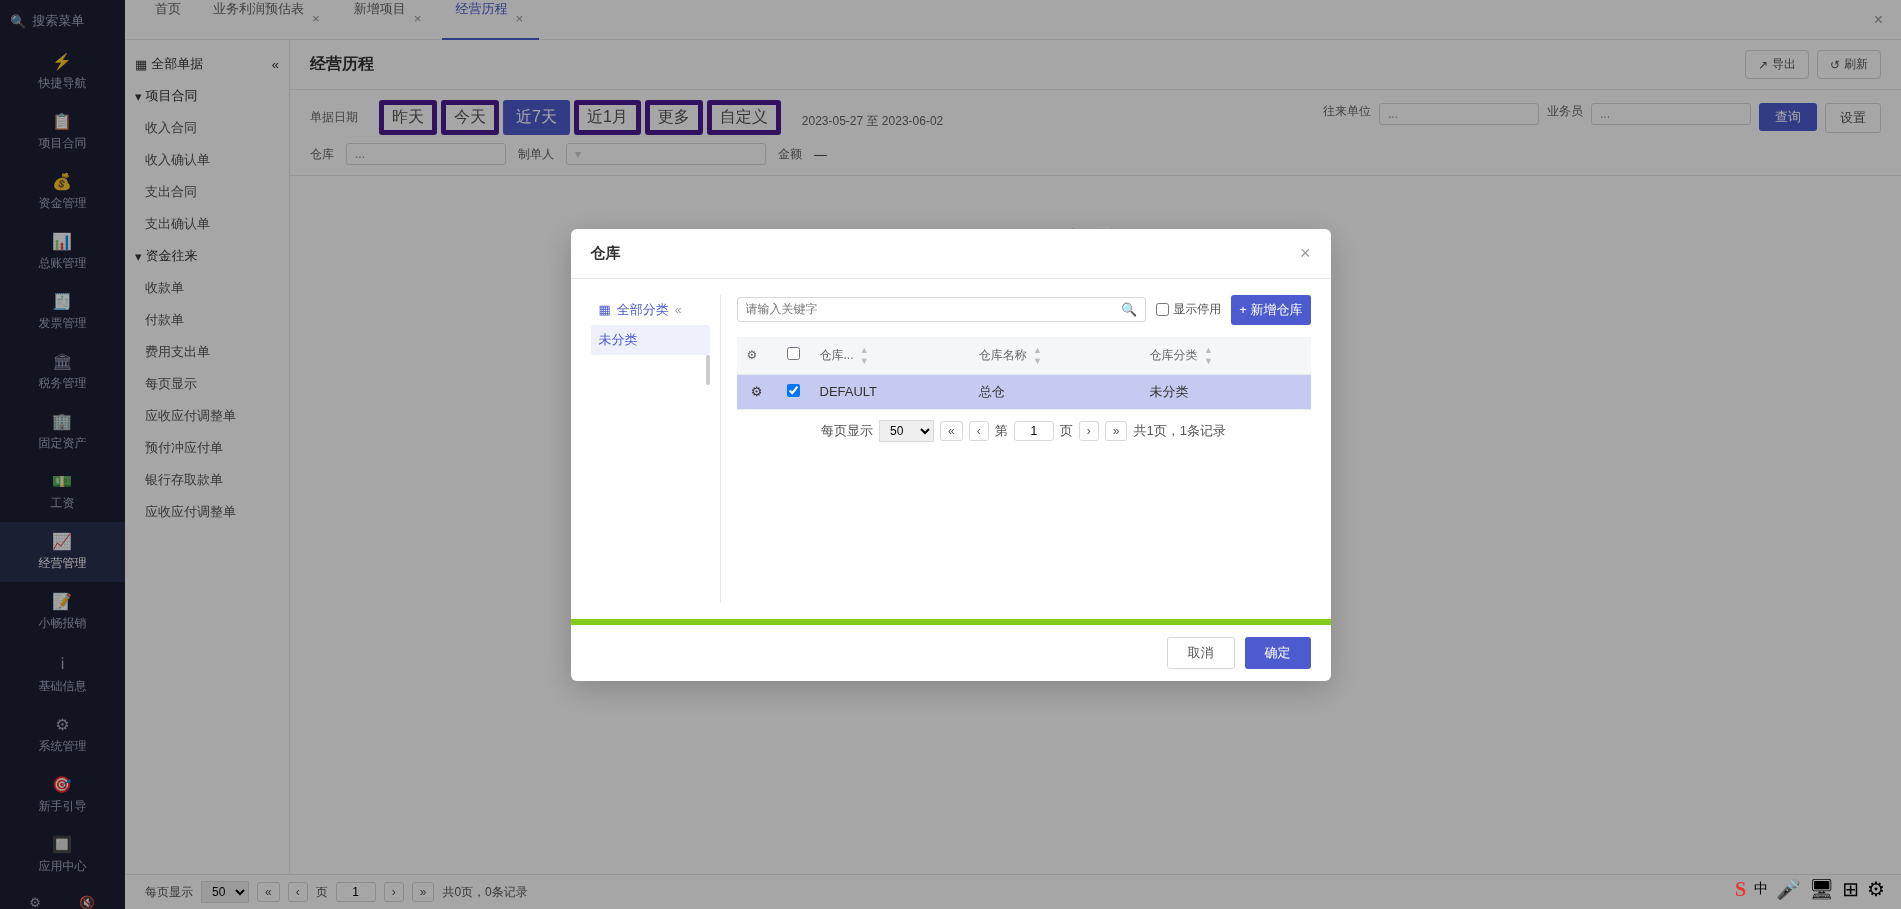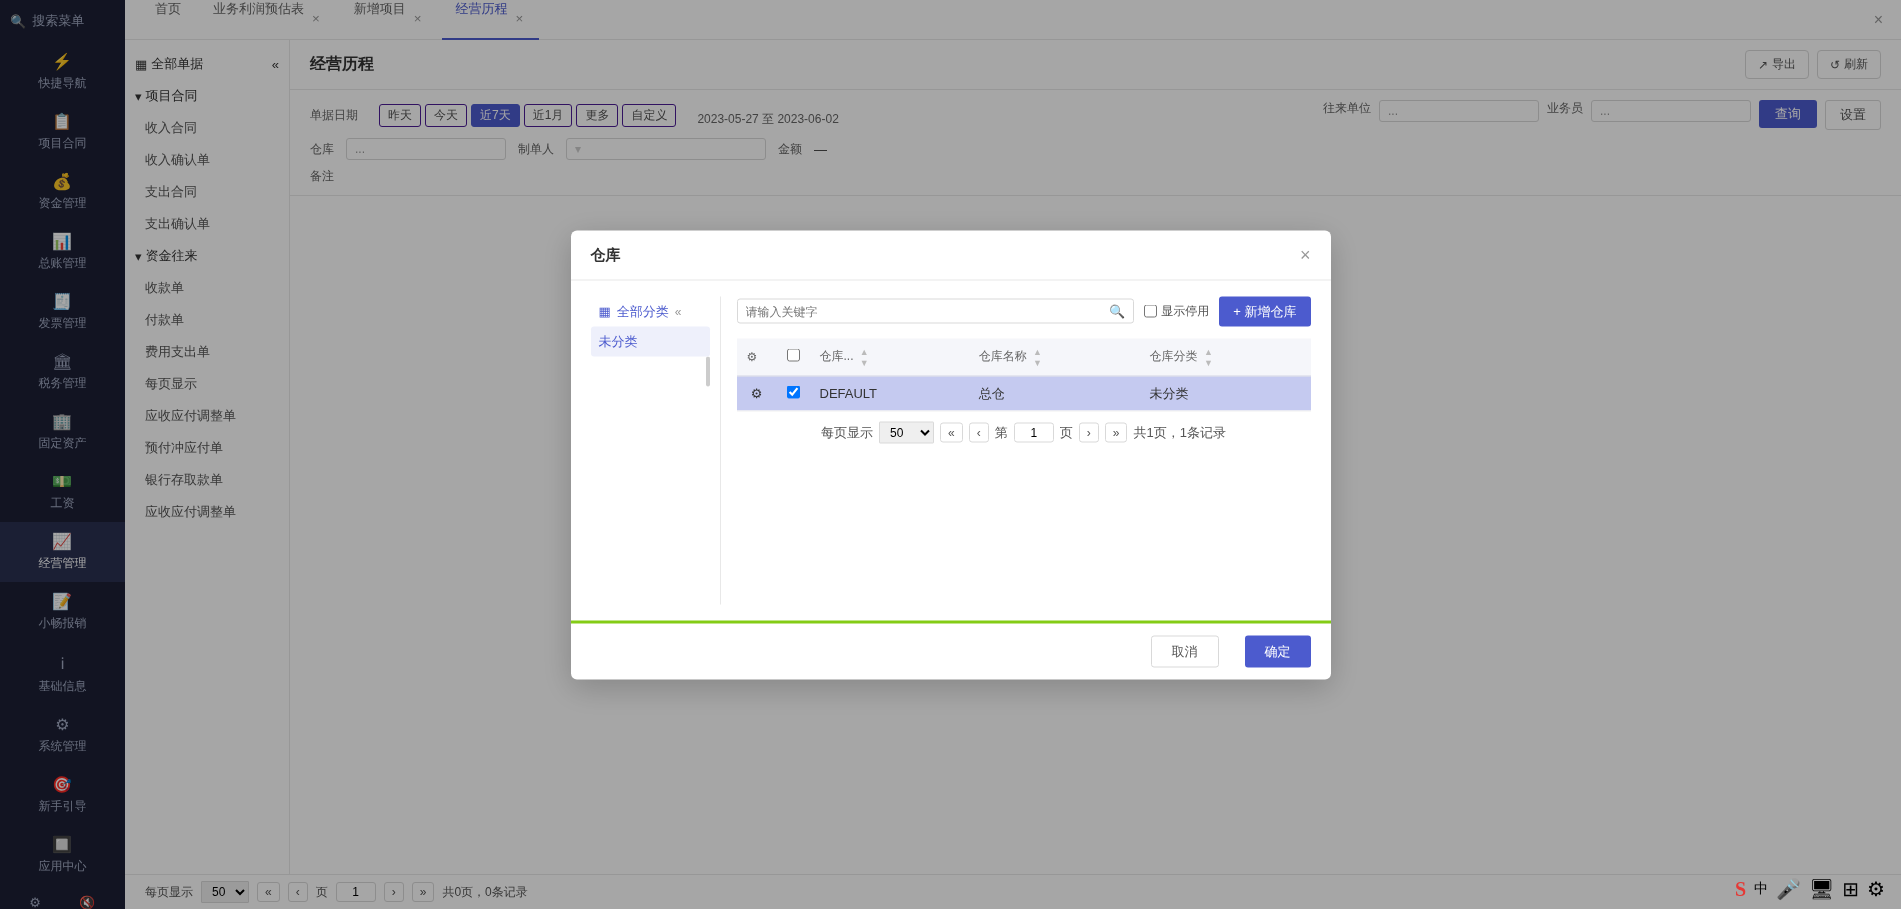--- a/index.html
+++ b/index.html
@@ -53,7 +53,7 @@
     .filter-row { display: flex; align-items: center; gap: 21px; margin-bottom: 8px; flex-wrap: wrap; }
     .filter-label { color: #666; font-size: 12px; white-space: nowrap; }
     .date-btns { display: flex; gap: 4px; align-items: center; }
-    .date-btn { padding: 2px 8px; border: 1px solid #4c1d95; border-radius: 3px; cursor: pointer; font-size: 12px; background: #fff; color: #555; }
+    .date-btn { padding: 2px 8px; border: 5px solid #4c1d95; border-radius: 3px; cursor: pointer; font-size: 16px; background: #fff; color: #555; }
     .date-btn.active { background: #4c5bce; color: #fff; border-color: #4c5bce; }
     .date-range { font-size: 12px; color: #666; margin-top: 8px; }
     .filter-select { border: 1px solid #d9d9d9; border-radius: 3px; padding: 3px 8px; font-size: 12px; color: #999; width: 160px; display: flex; align-items: center; justify-content: space-between; cursor: pointer; }

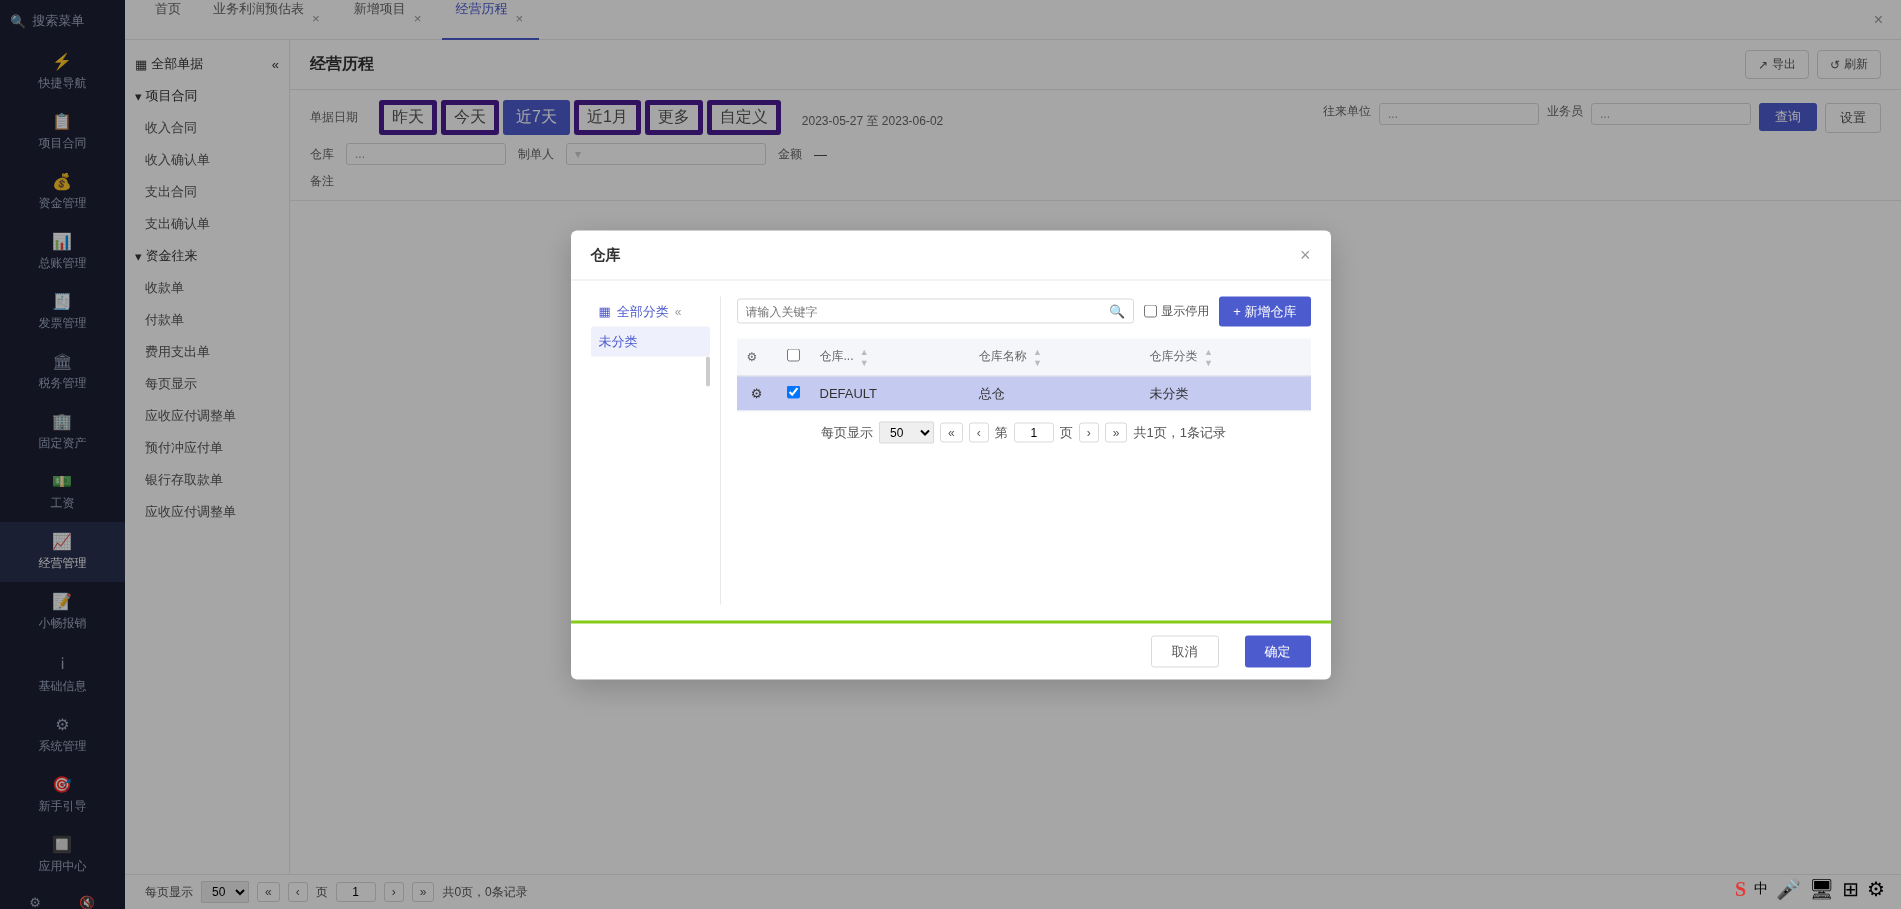--- a/index.html
+++ b/index.html
@@ -332,9 +332,6 @@
           </div>
           <span class="filter-label">金额</span>
           <span style="color:#333;">—</span>
-        </div>
-        <div style="margin-top:8px;">
-          <span class="filter-label">备注</span>
         </div>
       </div>
 

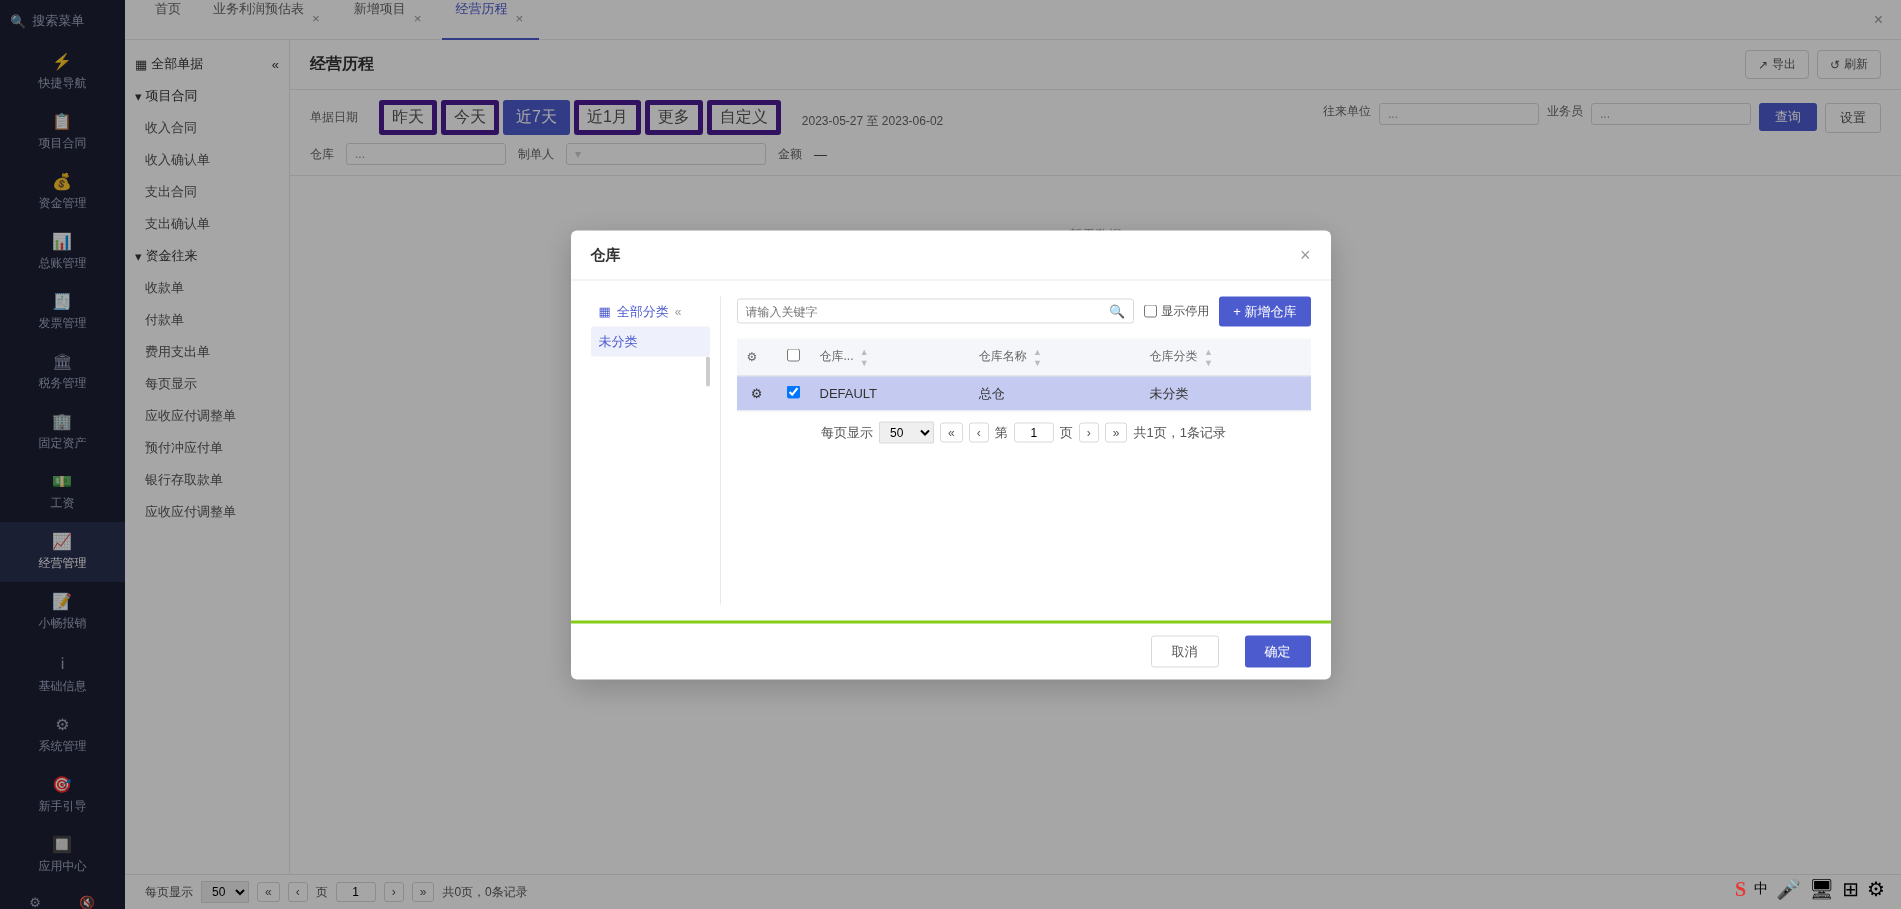--- a/index.html
+++ b/index.html
@@ -91,7 +91,7 @@
     
     .table-panel { flex: 1; padding-left: 16px; display: flex; flex-direction: column; }
     .table-toolbar { display: flex; align-items: center; gap: 10px; margin-bottom: 12px; }
-    .search-box { flex: 1; display: flex; align-items: center; border: 1px solid #d9d9d9; border-radius: 3px; padding: 4px 8px; gap: 14px; }
+    .search-box { flex: 1; display: flex; align-items: flex-start; border: 1px solid #d9d9d9; border-radius: 3px; padding: 4px 8px; gap: 14px; }
     .search-input { border: none; outline: none; font-size: 12px; color: #333; flex: 1; background: transparent; }
     .search-icon { color: #999; font-size: 13px; }
     .checkbox-label { display: flex; align-items: center; gap: 4px; font-size: 12px; color: #555; cursor: pointer; }

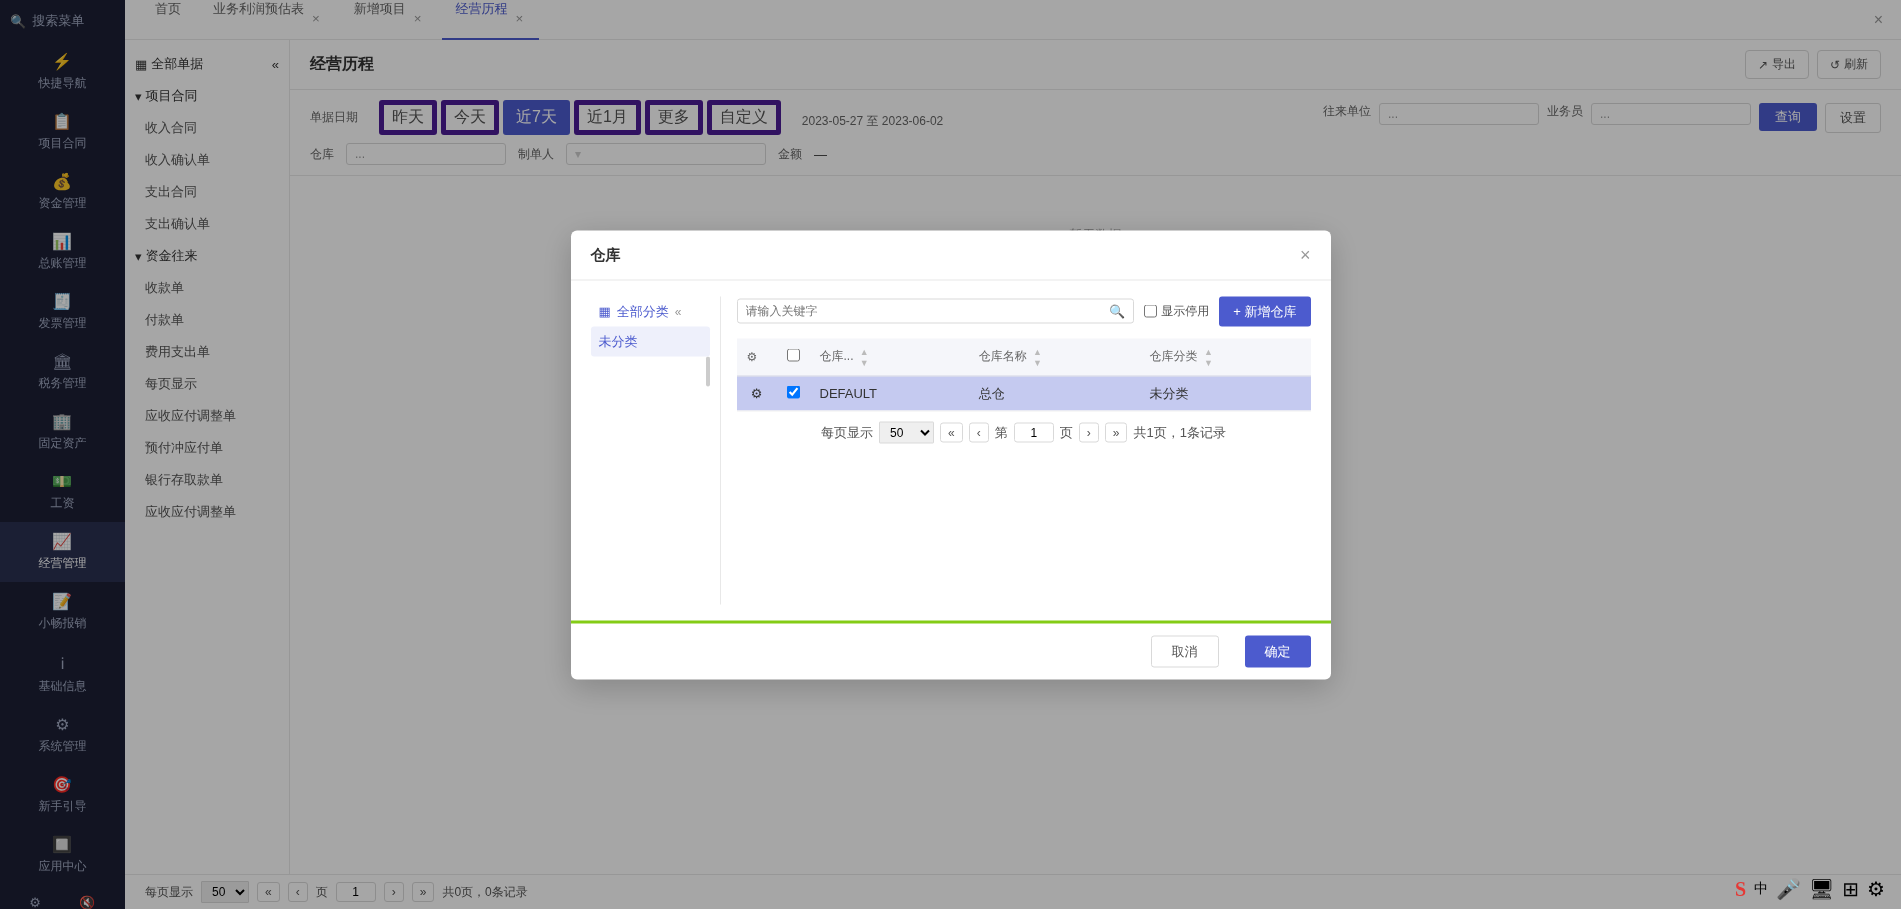--- a/index.html
+++ b/index.html
@@ -95,7 +95,7 @@
     .search-input { border: none; outline: none; font-size: 12px; color: #333; flex: 1; background: transparent; }
     .search-icon { color: #999; font-size: 13px; }
     .checkbox-label { display: flex; align-items: center; gap: 4px; font-size: 12px; color: #555; cursor: pointer; }
-    .btn-add { background: #4c5bce; color: #fff; border: none; padding: 6px 14px; border-radius: 3px; cursor: pointer; font-size: 13px; white-space: nowrap; }
+    .btn-add { background: #4c5bce; color: #fff; border: none; padding: 6px 8px; border-radius: 3px; cursor: pointer; font-size: 13px; white-space: nowrap; }
 
     
     .warehouse-table { width: 100%; border-collapse: collapse; font-size: 13px; }

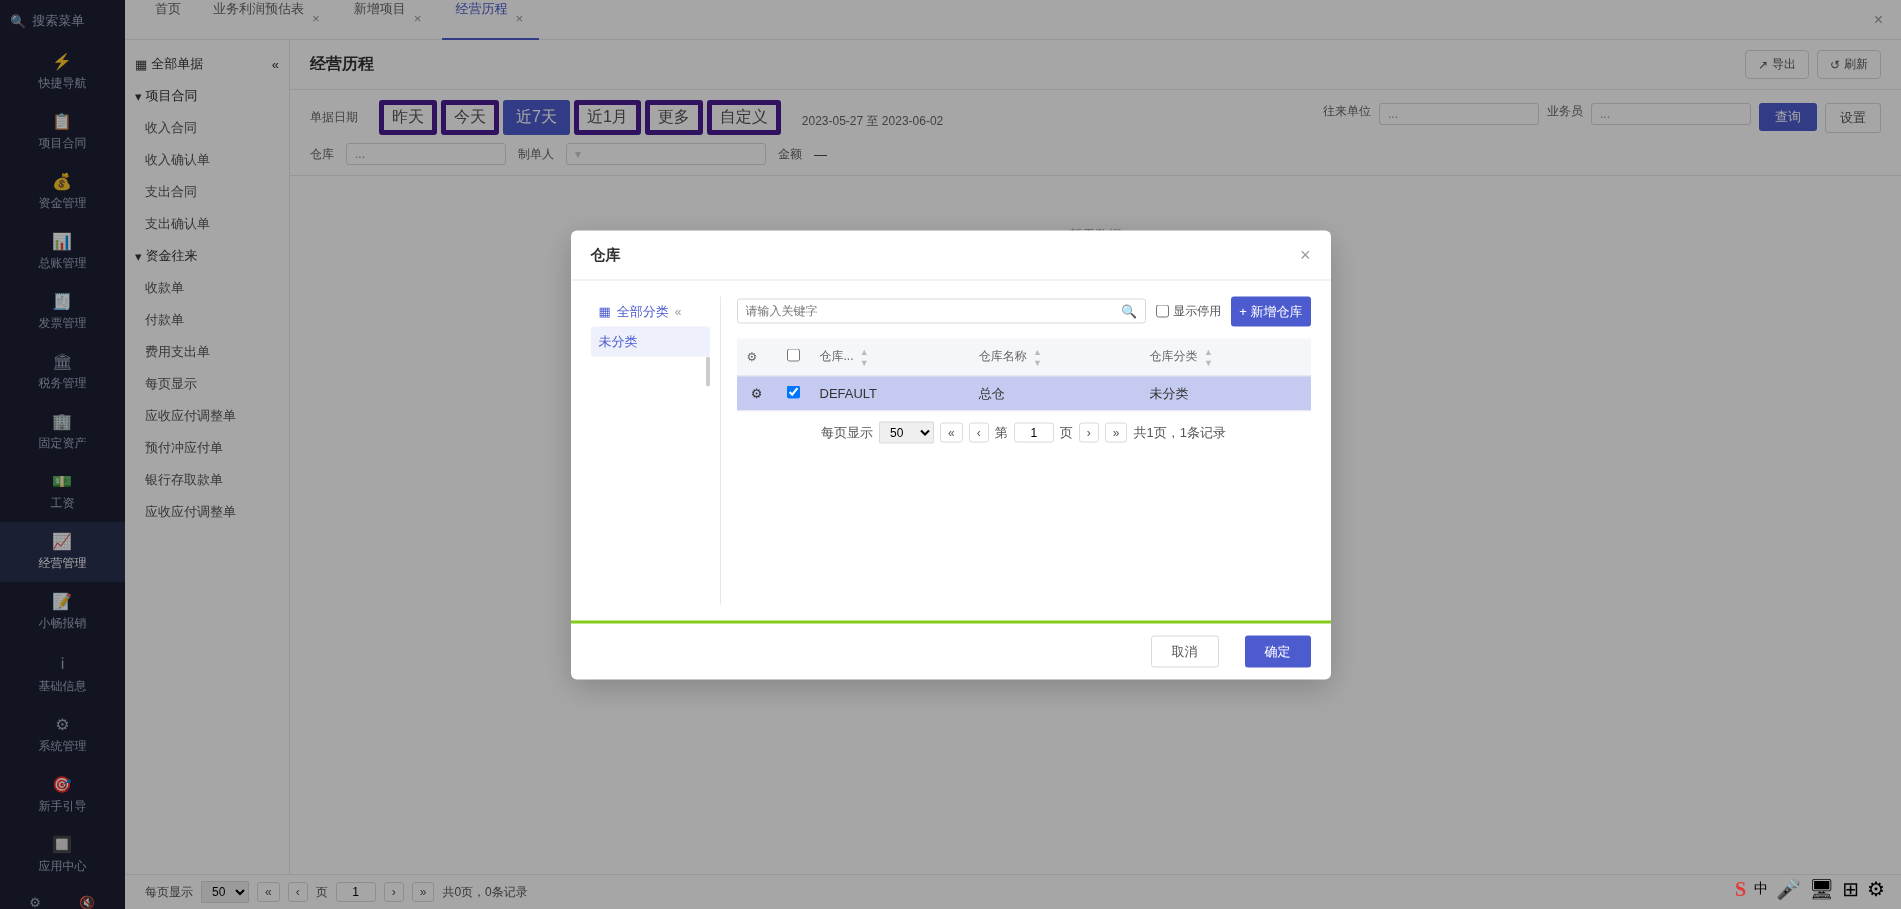--- a/index.html
+++ b/index.html
@@ -115,7 +115,7 @@
     .page-input { border: 1px solid #d9d9d9; border-radius: 3px; padding: 2px 6px; width: 40px; text-align: center; font-size: 12px; }
 
     
-    .modal-footer { padding: 12px 20px; border-top: 3px solid #84cc16; display: flex; justify-content: flex-end; gap: 26px; }
+    .modal-footer { padding: 12px 20px; border-top: 6px solid #84cc16; display: flex; justify-content: flex-end; gap: 10px; }
     .btn-cancel { border: 1px solid #d9d9d9; background: #fff; padding: 6px 20px; border-radius: 3px; cursor: pointer; font-size: 13px; color: #555; }
     .btn-confirm { background: #4c5bce; color: #fff; border: none; padding: 6px 20px; border-radius: 3px; cursor: pointer; font-size: 13px; }
 

